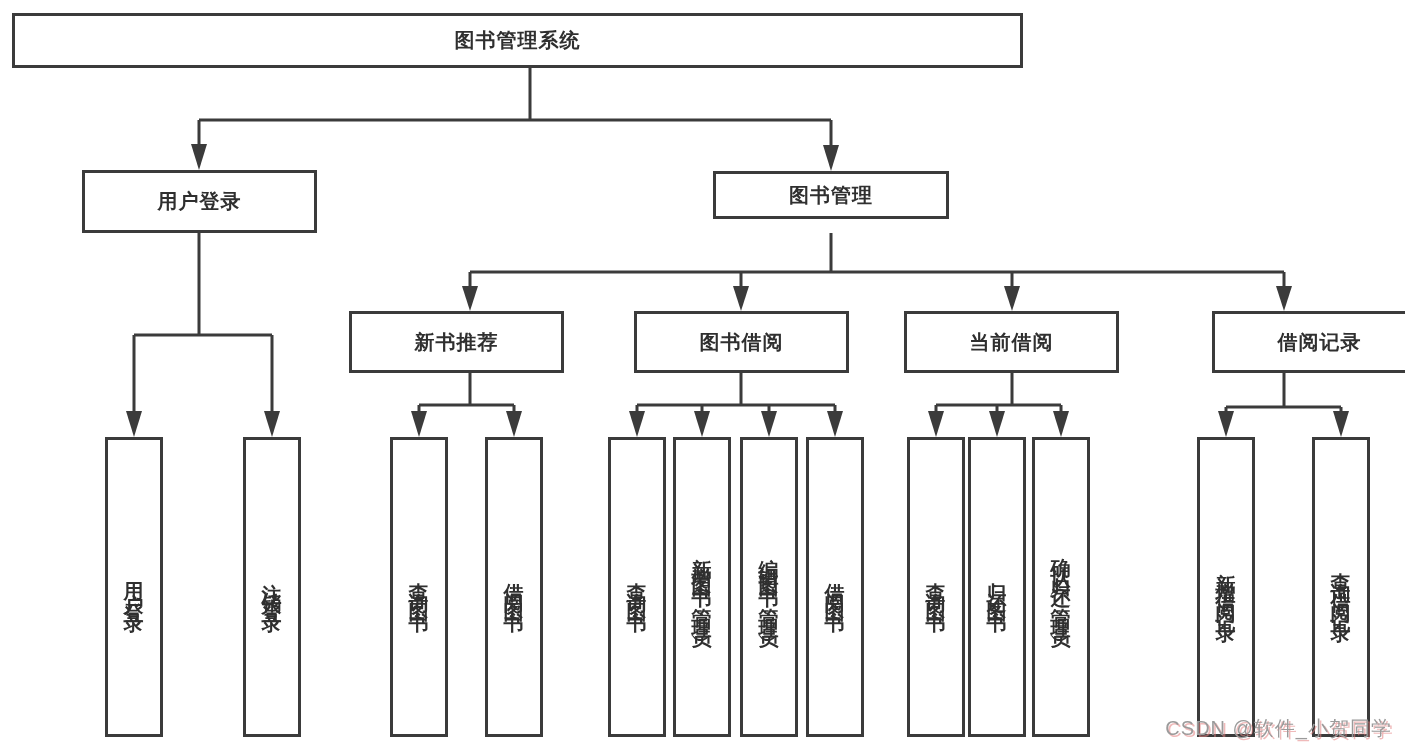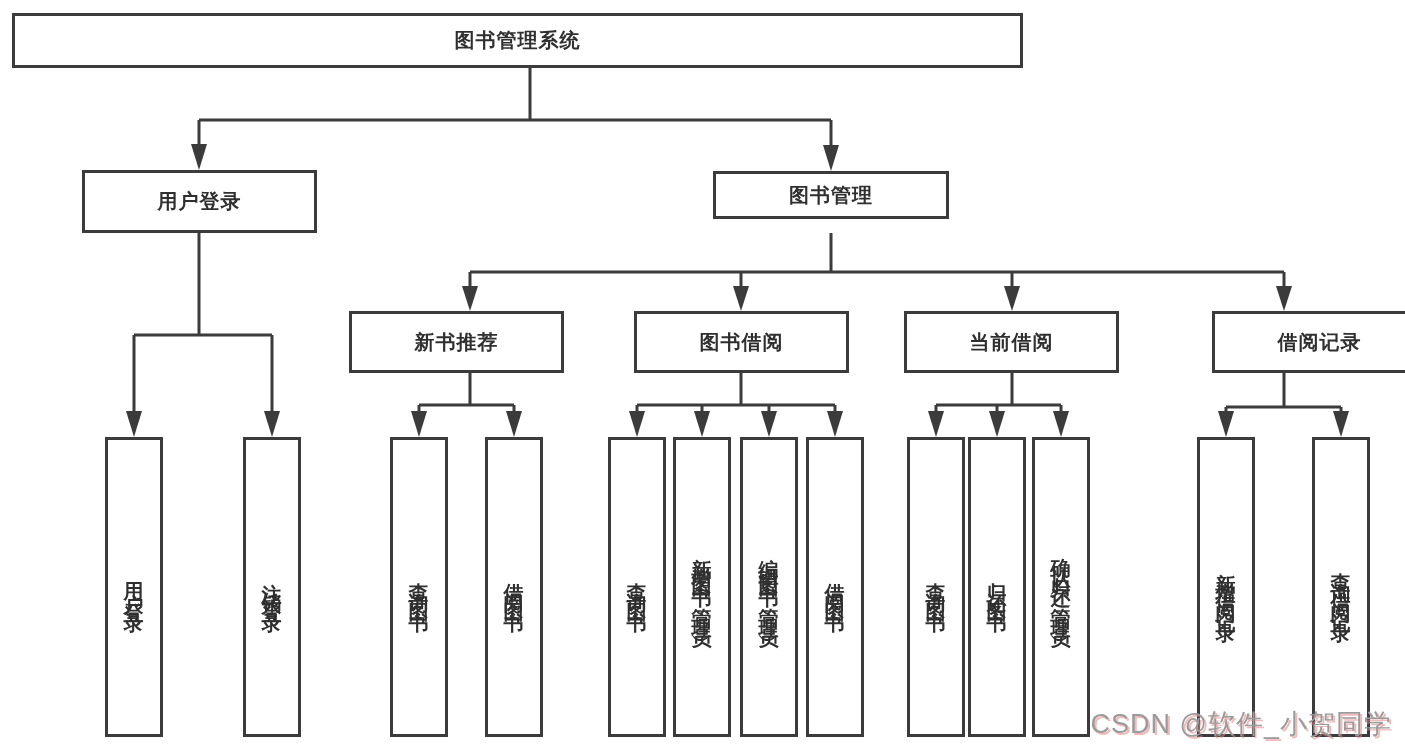--- a/index.html
+++ b/index.html
@@ -44,7 +44,7 @@
     position: absolute;
     right: 13px;
     bottom: 5px;
-    font-size: 27px;
+    font-size: 20px;
     color: #9b9b9b;
     text-shadow: 2px 2px 0 rgba(228, 130, 130, 0.55);
     z-index: 3;

